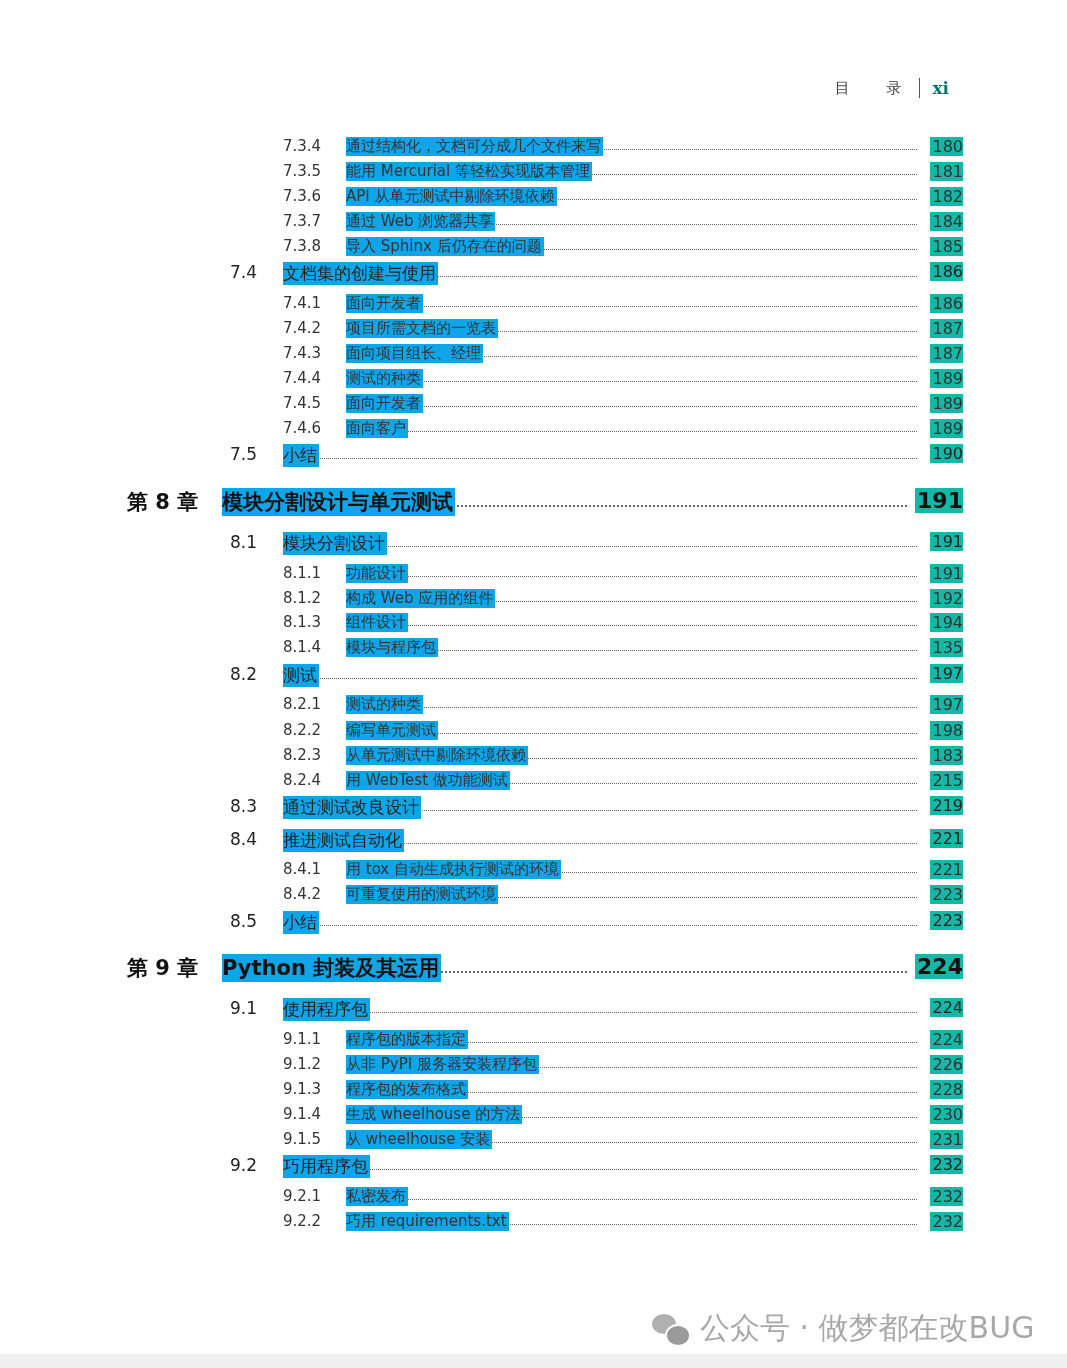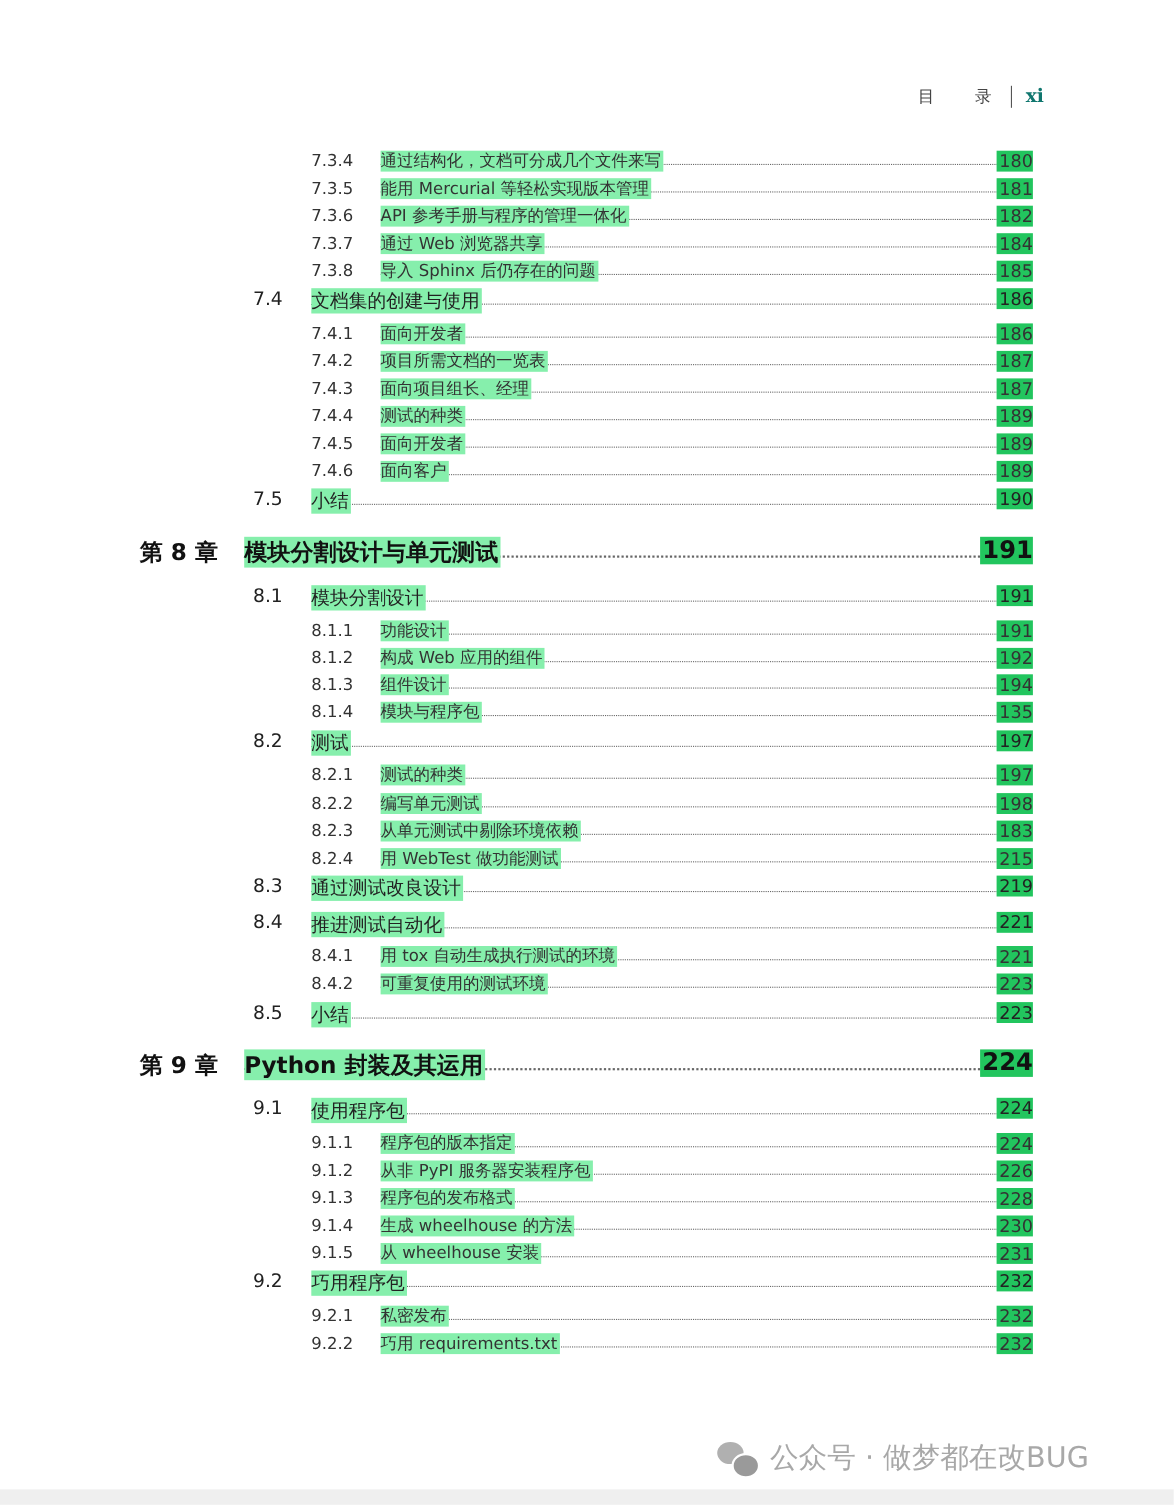--- a/index.html
+++ b/index.html
@@ -20,7 +20,7 @@
       position: absolute; left: 0; display: flex; align-items: baseline; white-space: nowrap;
     }
     .row .num { position: absolute; }
-    .row .title { position: absolute; background: #86efac; padding-right: 2px; }
+    .row .title { position: absolute; background: #0ea5e9; padding-right: 2px; }
     .row .dots {
       position: absolute; height: 0; border-bottom: 2px dotted #666;
     }

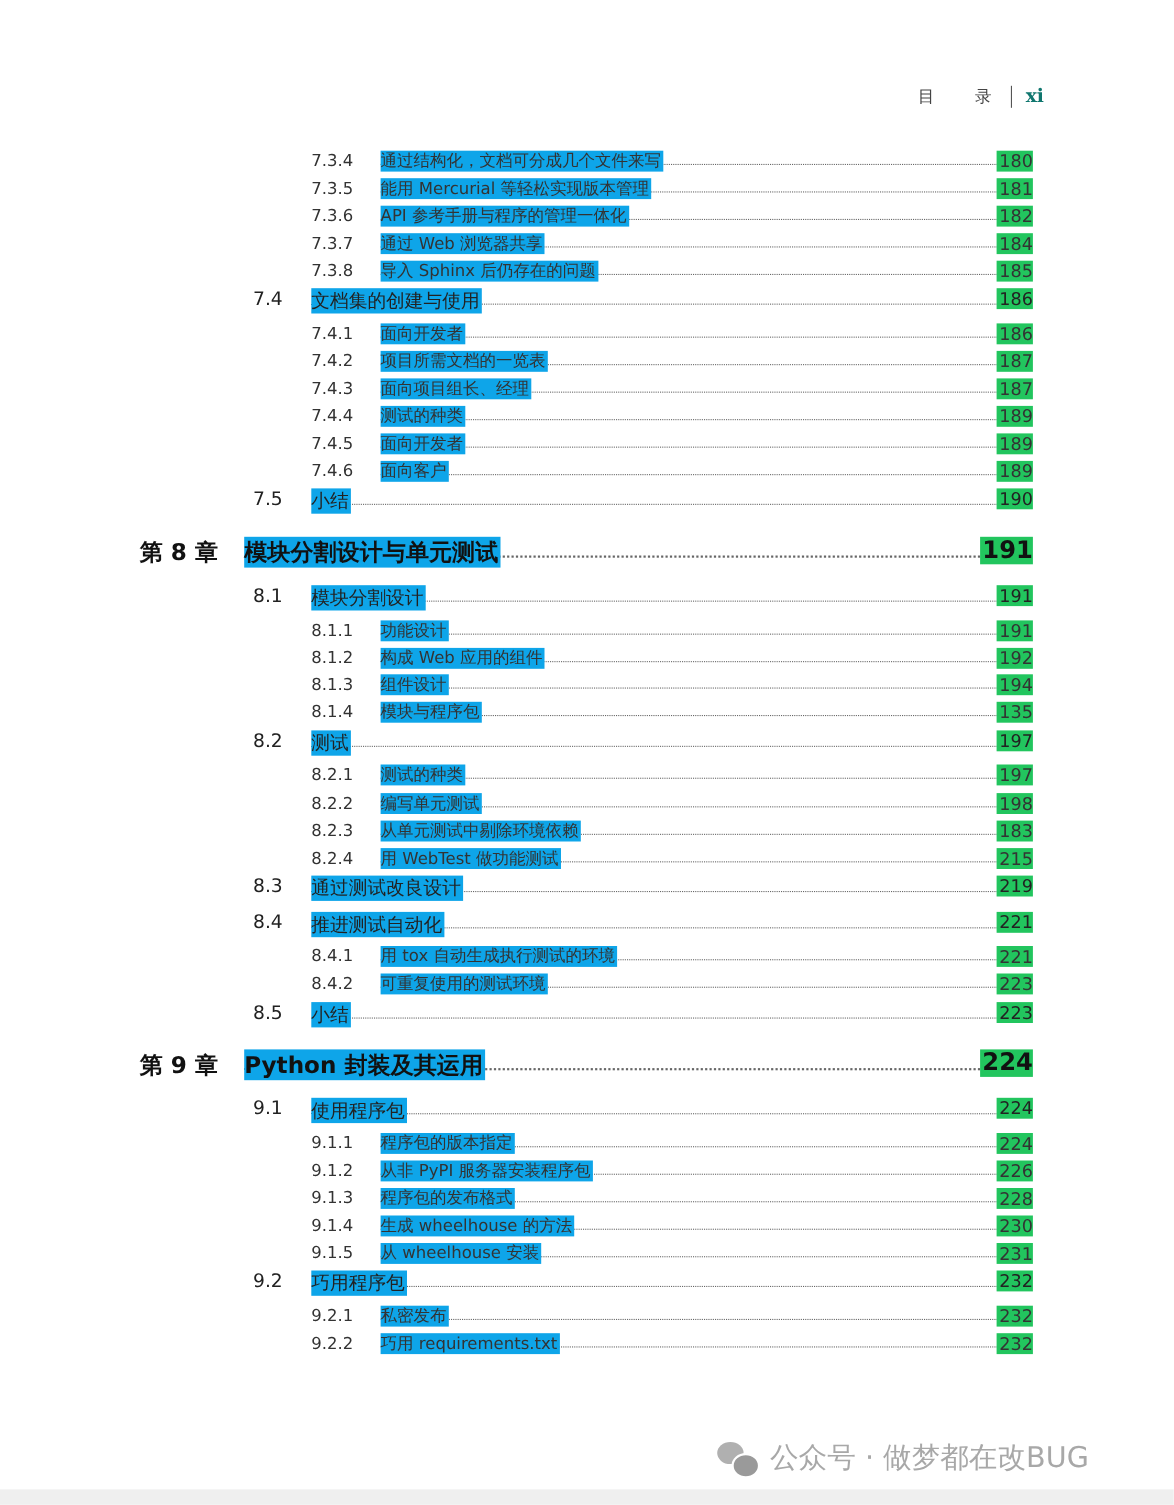--- a/index.html
+++ b/index.html
@@ -24,7 +24,7 @@
     .row .dots {
       position: absolute; height: 0; border-bottom: 2px dotted #666;
     }
-    .row .pg { position: absolute; right: 128px; background: #22c55e; padding-left: 2px; }
+    .row .pg { position: absolute; right: 104px; background: #14b8a6; padding-left: 2px; }
 
     .lvl3 { font-size: 15px; color: #333; }
     .lvl3 .num { left: 283px; }

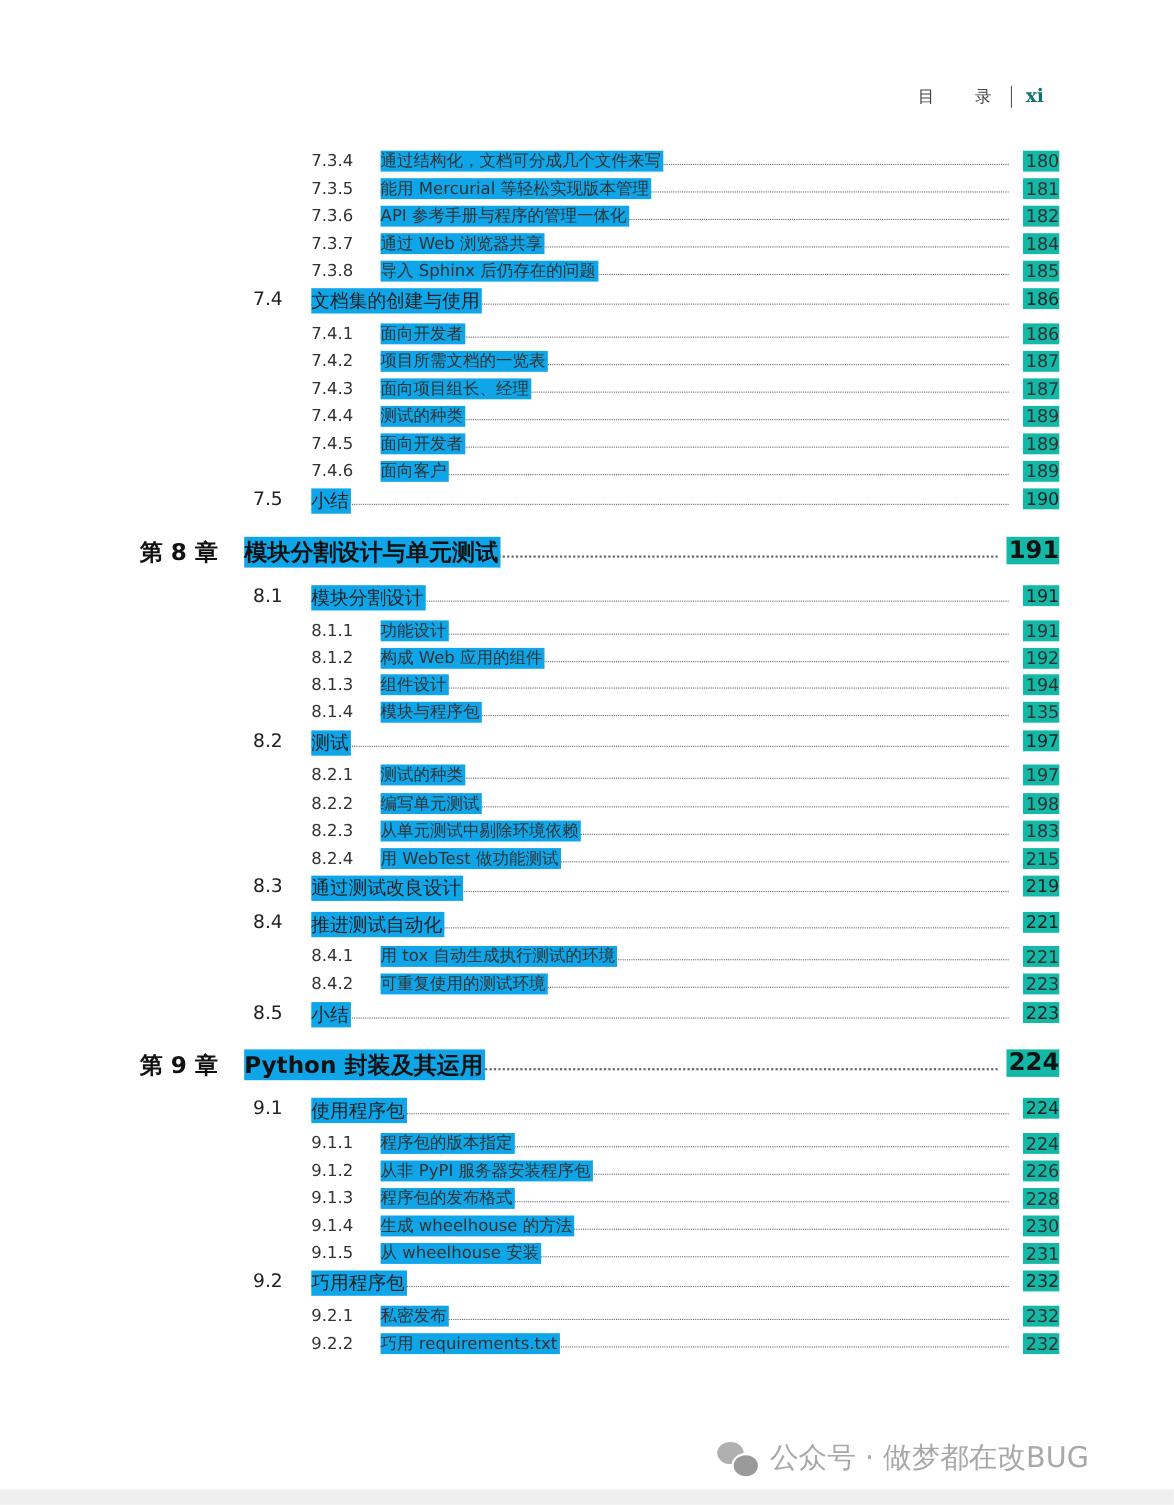--- a/index.html
+++ b/index.html
@@ -78,7 +78,7 @@
     <div class="row lvl3" style="top: 187px; width: 1067px;">
       <span class="dots"></span>
       <span class="num">7.3.6</span>
-      <span class="title">API 参考手册与程序的管理一体化</span>
+      <span class="title">API 从单元测试中剔除环境依赖</span>
       <span class="pg">182</span>
     </div>
     <div class="row lvl3" style="top: 212px; width: 1067px;">

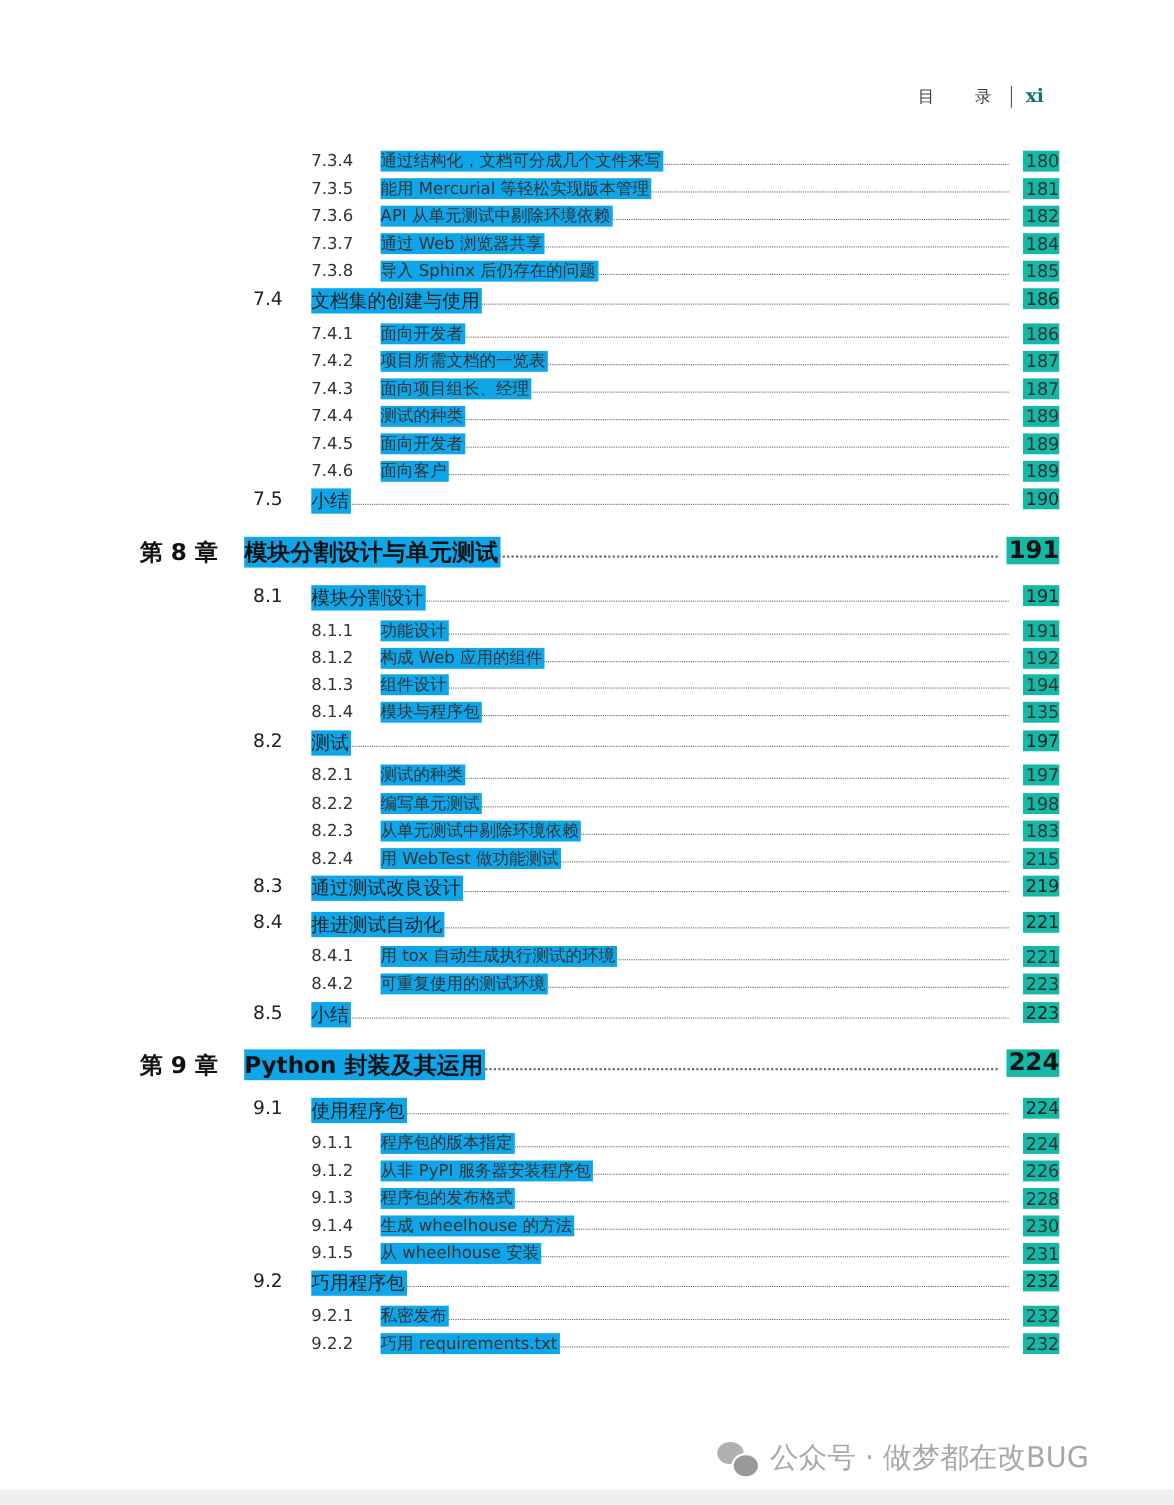--- a/index.html
+++ b/index.html
@@ -46,7 +46,7 @@
 
     .watermark {
       position: absolute; left: 652px; top: 1308px; display: flex; align-items: center;
-      font-size: 26px; color: #a8a8a8;
+      font-size: 30px; color: #a8a8a8;
     }
     .wechat-icon { position: relative; width: 38px; height: 34px; margin-right: 10px; }
     .wechat-icon .b1 { position: absolute; left: 0; top: 2px; width: 24px; height: 20px; border-radius: 50%; background: #b0b0b0; }

